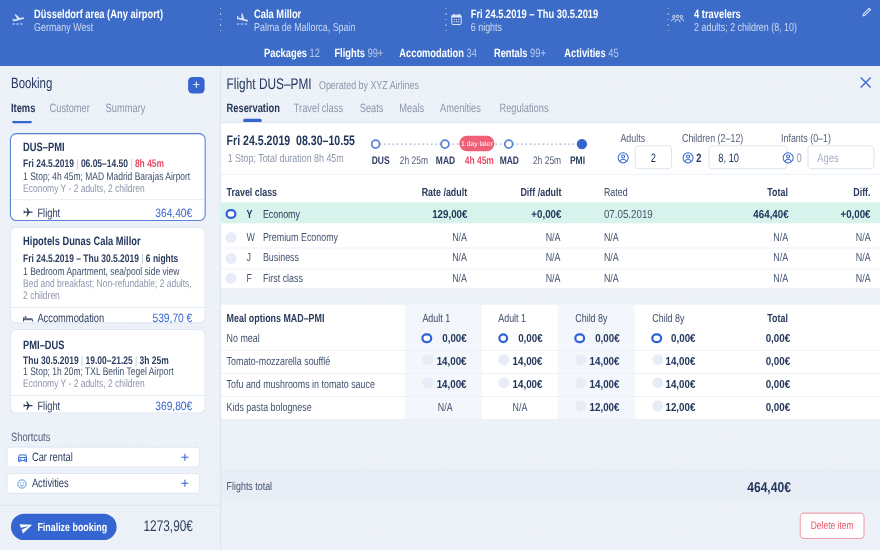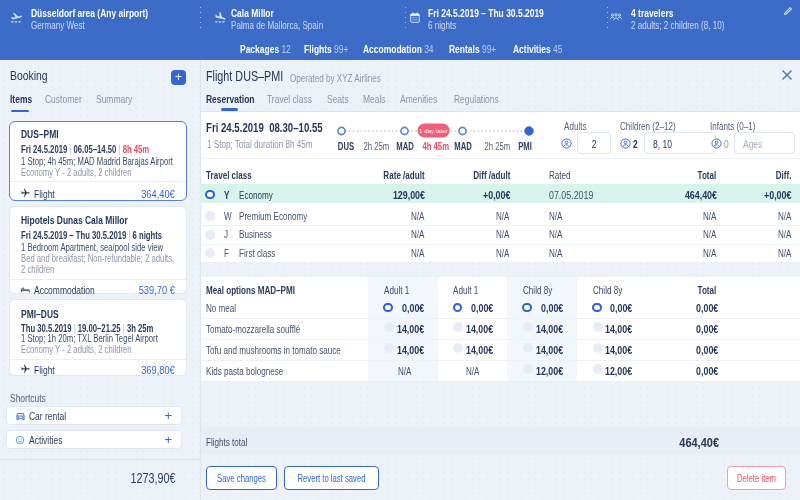--- a/index.html
+++ b/index.html
@@ -191,6 +191,12 @@
   </div>
 
   <div class="abs" style="left:0;top:459px;width:200px;border-top:1px solid #e1e7f1"></div>
+  <div class="abs" style="left:9.5px;top:467px;width:96.5px;height:23.5px;background:#3465d1;border-radius:12px">
+    <svg class="abs" style="left:8px;top:6px" width="12" height="12" viewBox="0 0 24 24" transform="rotate(-20)">
+        <path fill="#fff" d="M2.01 21L23 12 2.01 3 2 10l15 2-15 2z"></path>
+      </svg>
+    <div class="abs tx" style="left:24.5px;top:7px;font-size:10.5px;font-weight:bold;color:#fff">Finalize booking</div>
+  </div>
   <div class="abs tx ra" style="right:625px;top:470px;font-size:14px;color:#2e405f">1273,90€</div>
 
   <div id="main"></div>

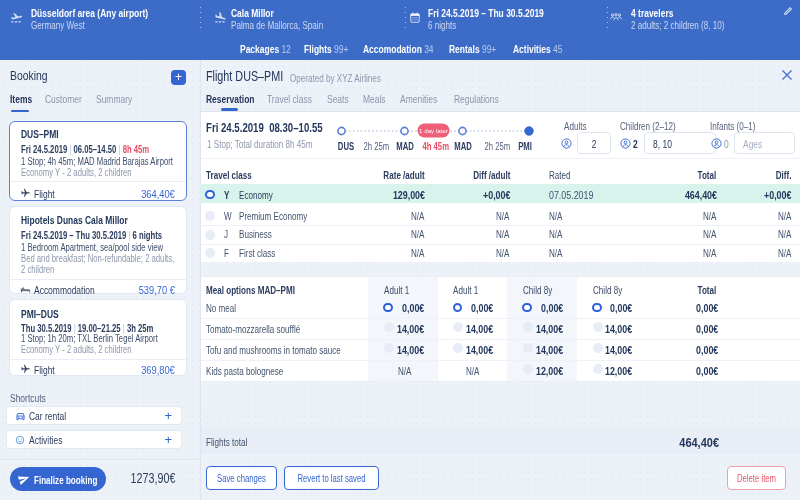--- a/index.html
+++ b/index.html
@@ -379,9 +379,6 @@
   <div class="cell tx" style="left:206px;top:435.5px">Flights total</div>
   <div class="abs tx ra num" style="right:81.5px;top:434.5px;font-size:13px;font-weight:bold;color:#22375c">464,40€</div>
 
-  <div class="btn" style="left:206px;width:71px">
-      <span>Save changes</span>
-    </div>
   <div class="btn" style="left:284px;width:95px">
       <span>Revert to last saved</span>
     </div>

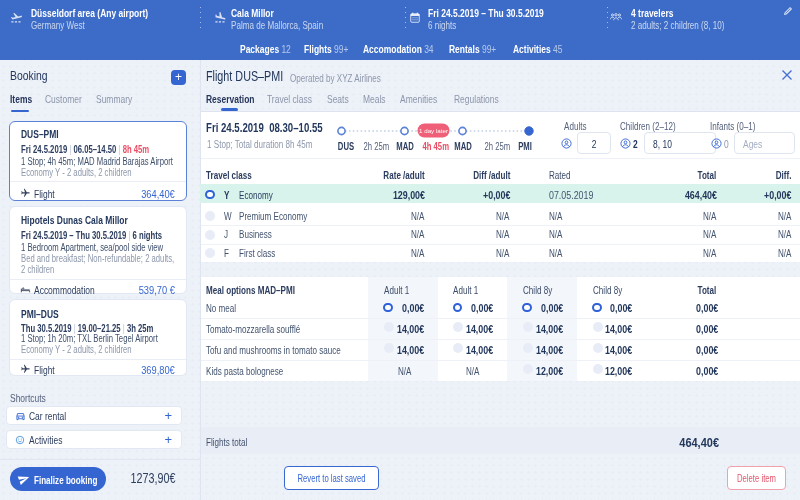--- a/index.html
+++ b/index.html
@@ -379,9 +379,6 @@
   <div class="cell tx" style="left:206px;top:435.5px">Flights total</div>
   <div class="abs tx ra num" style="right:81.5px;top:434.5px;font-size:13px;font-weight:bold;color:#22375c">464,40€</div>
 
-  <div class="btn" style="left:284px;width:95px">
-      <span>Revert to last saved</span>
-    </div>
   <div class="btn" style="left:727px;width:59px;border-color:#f0a0ab;color:#e2556a">
       <span>Delete item</span>
     </div>

